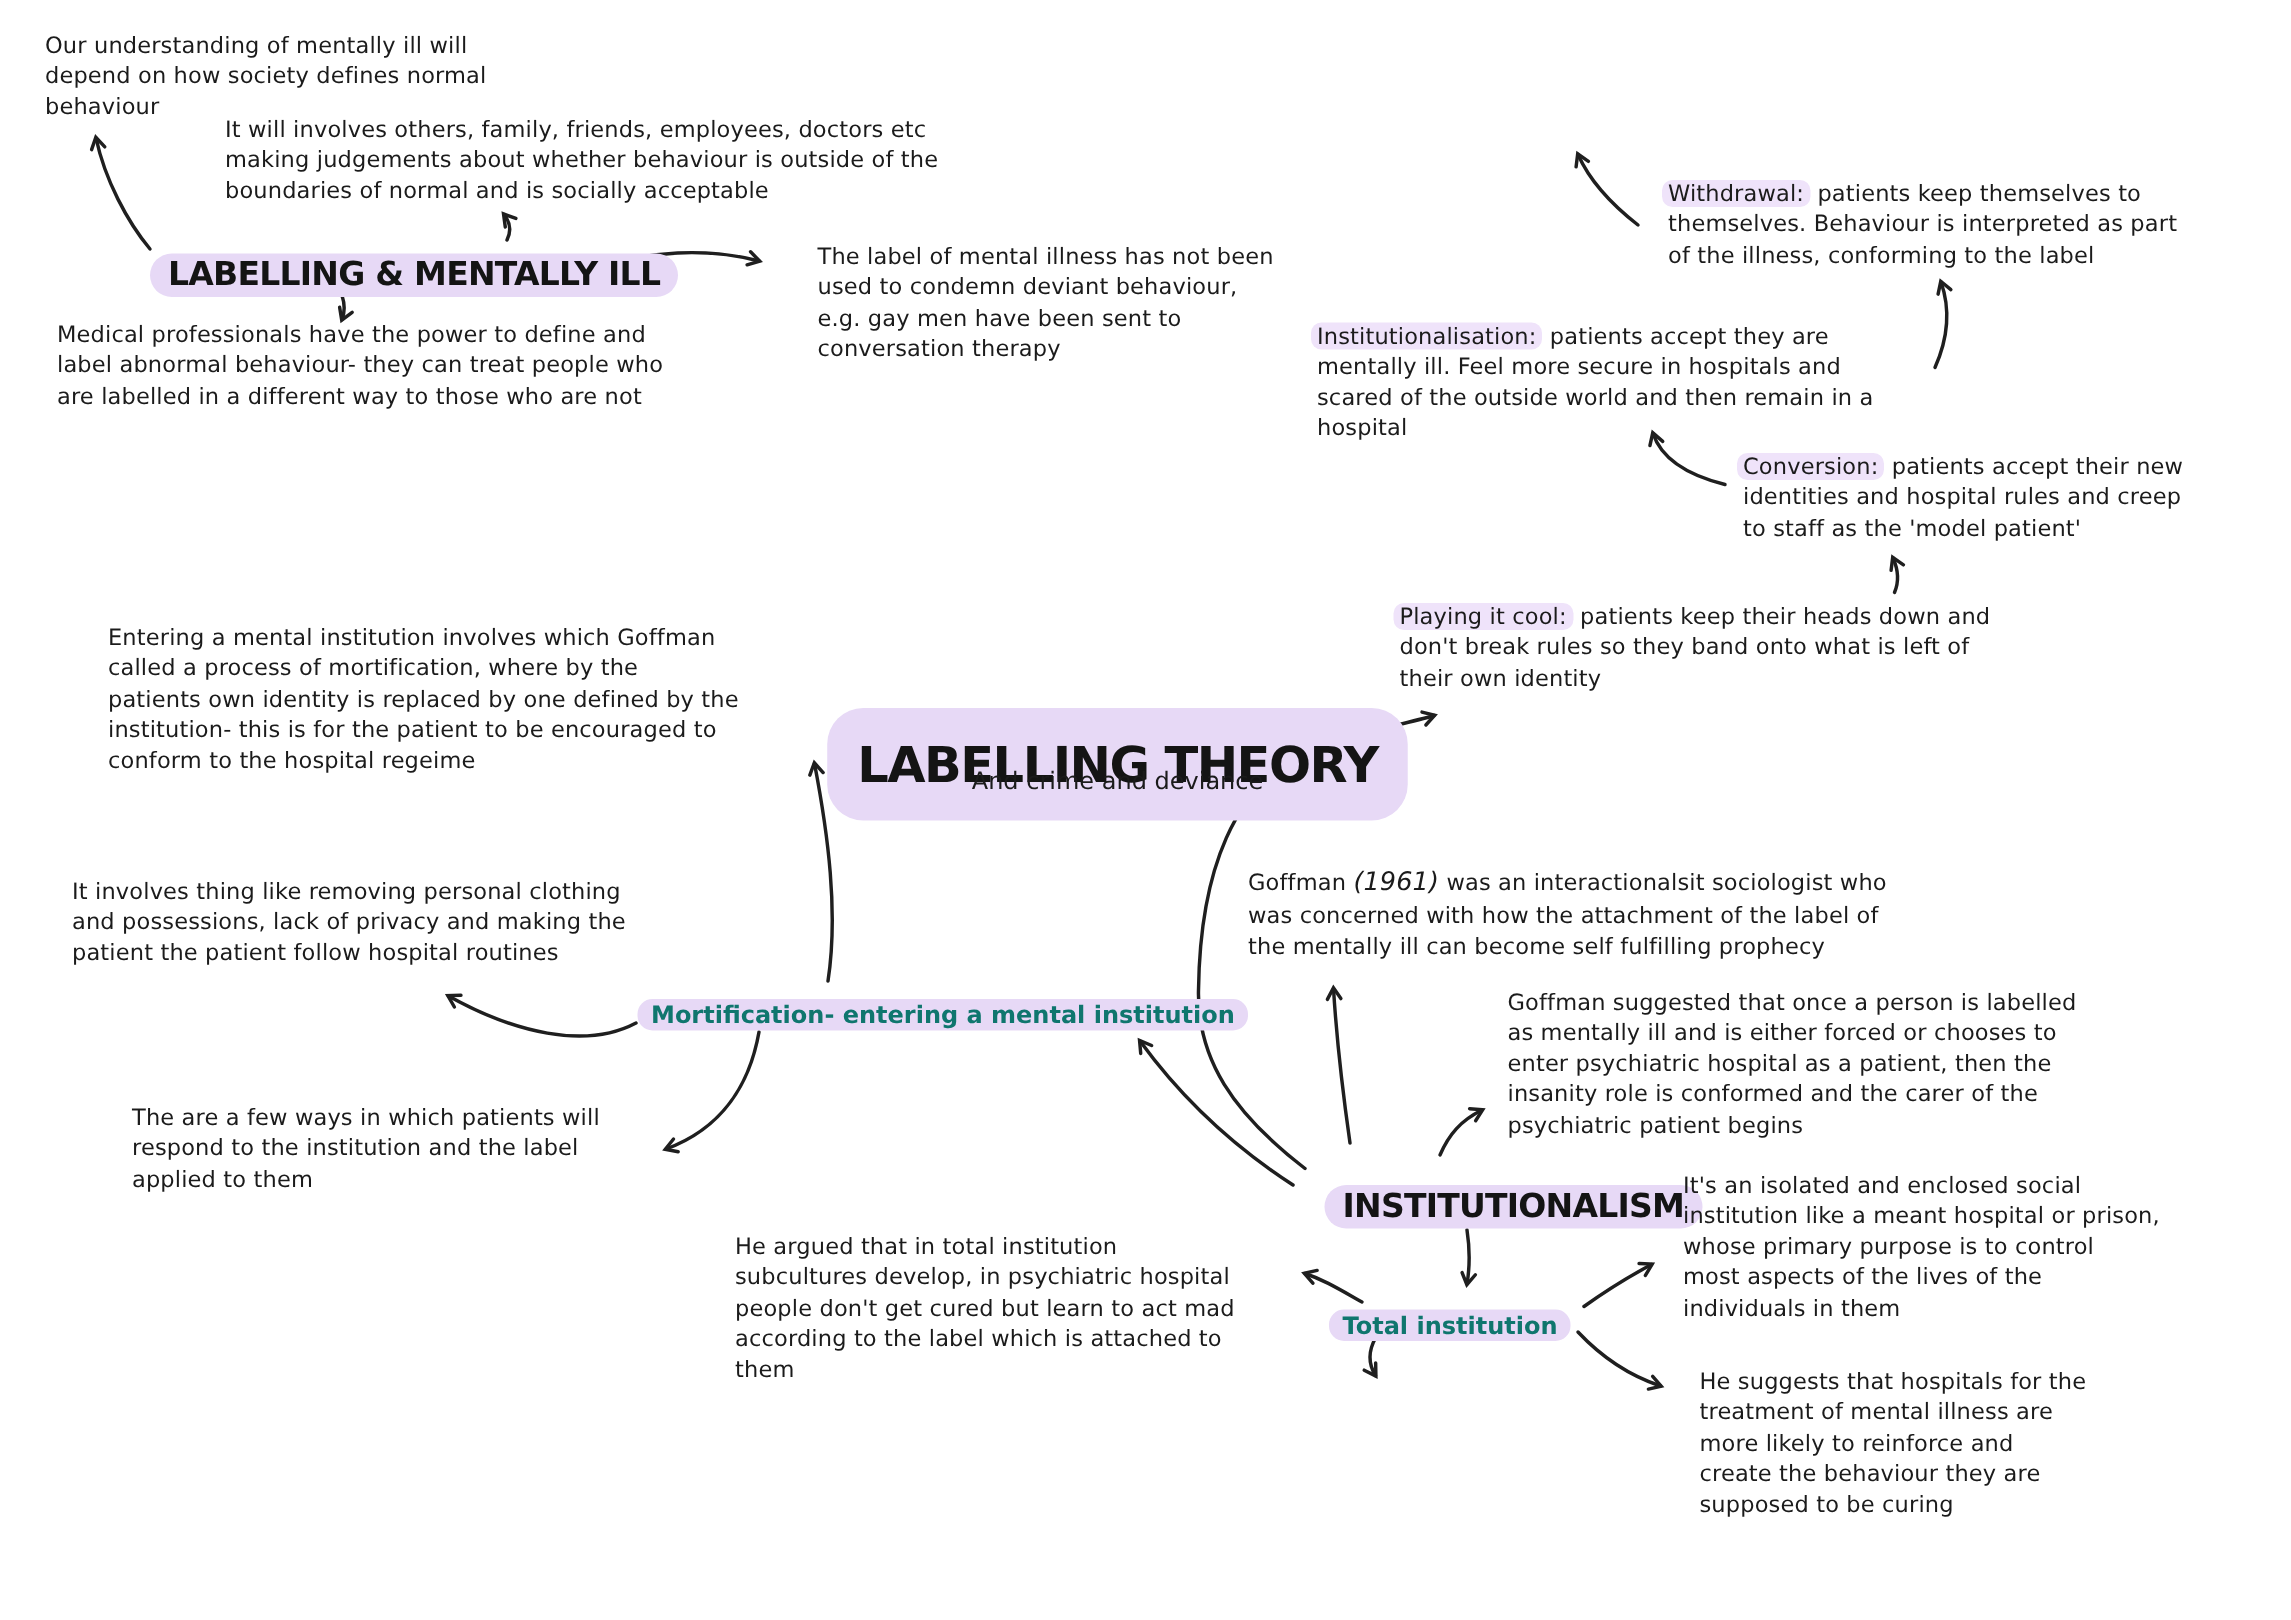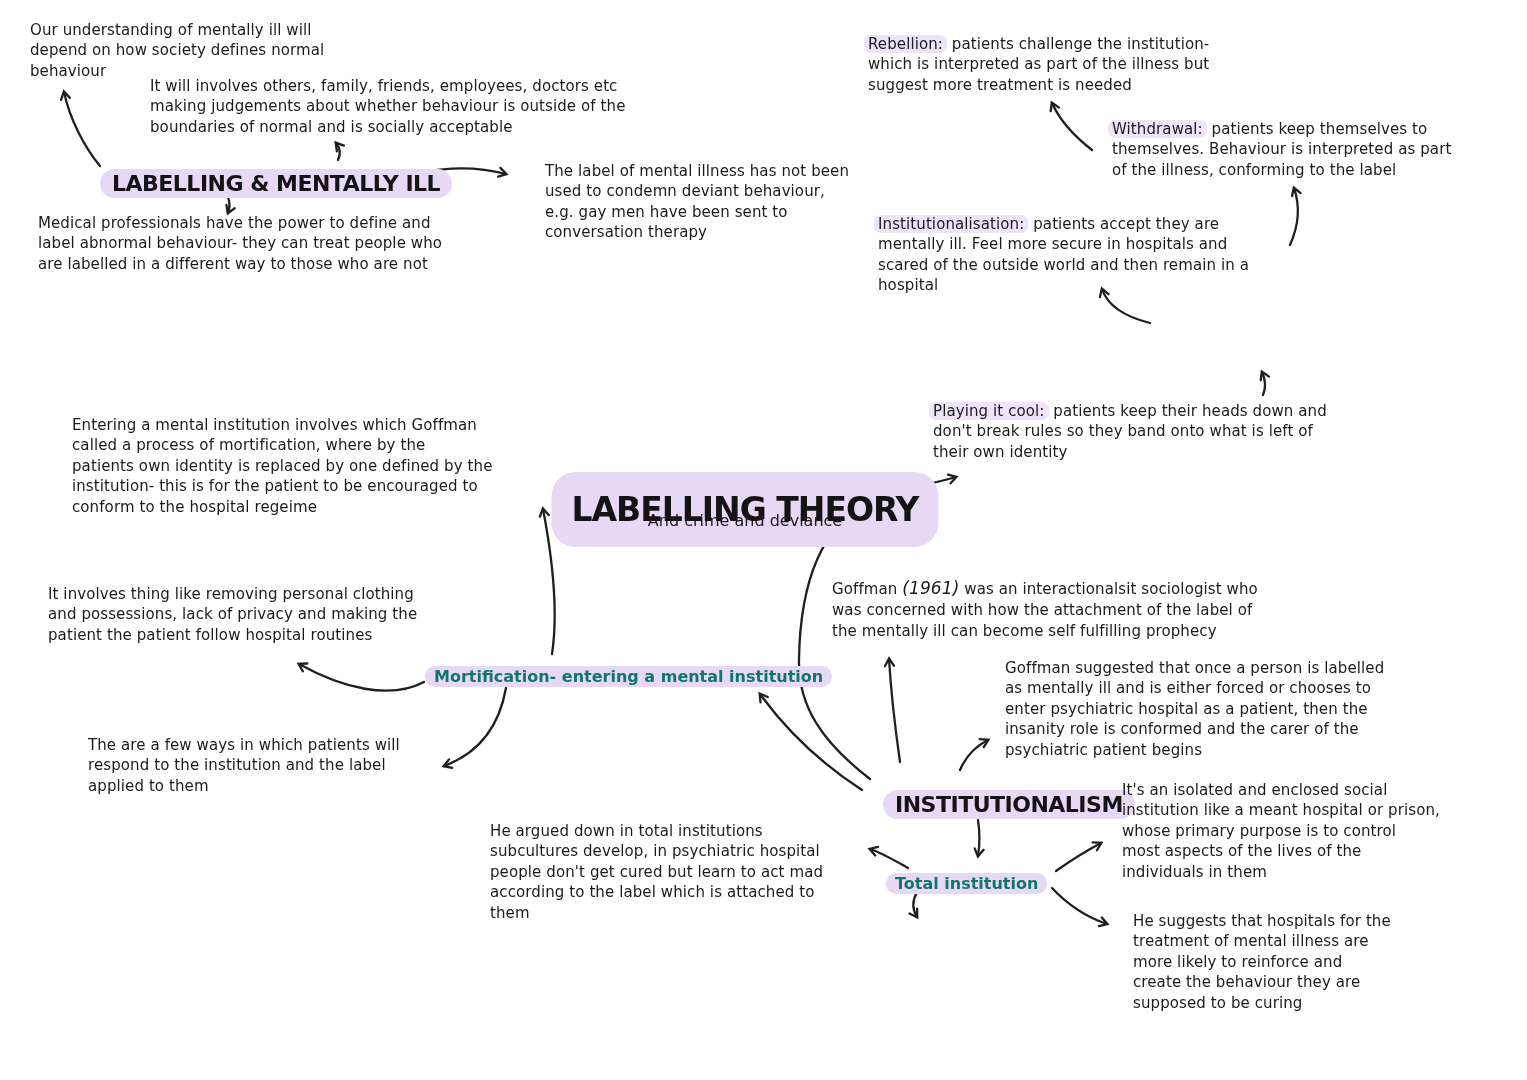--- a/index.html
+++ b/index.html
@@ -97,9 +97,6 @@
 e.g. gay men have been sent to
 conversation therapy</div>
 
-  <div class="note" style="left:868px;top:34px;"><span class="hl-lead">Rebellion:</span><span> patients challenge the institution-
-which is interpreted as part of the illness but
-suggest more treatment is needed</span></div>
 
   <div class="note" style="left:1112px;top:119px;"><span class="hl-lead">Withdrawal:</span><span> patients keep themselves to
 themselves. Behaviour is interpreted as part

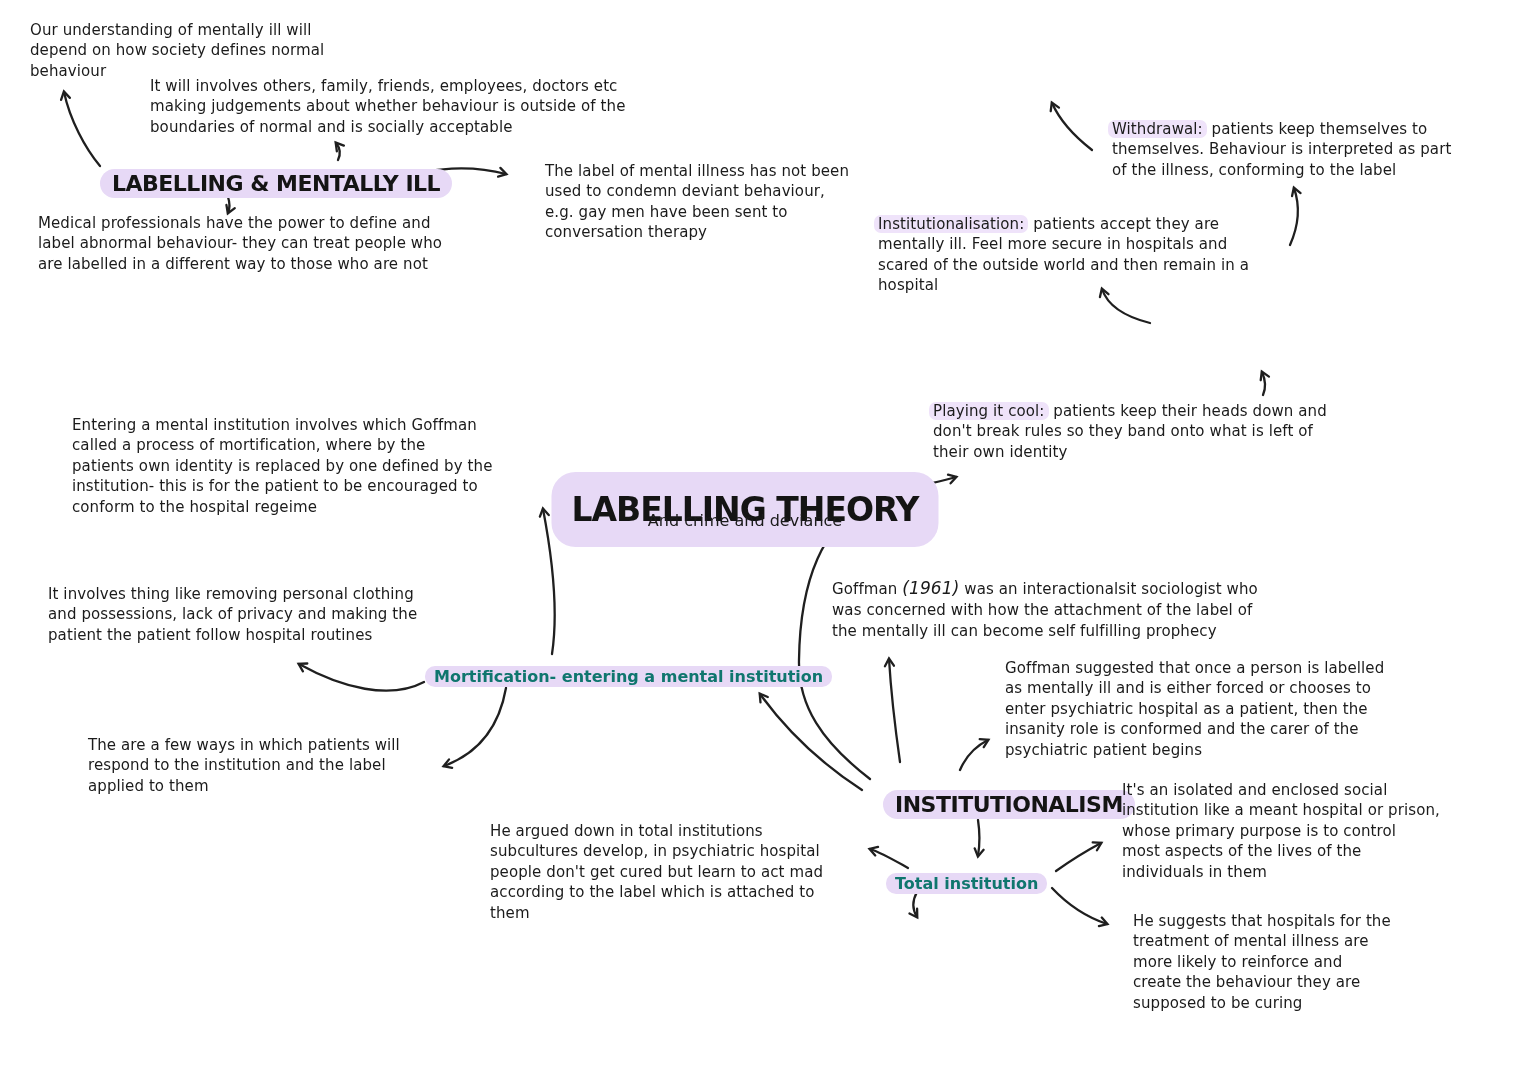--- a/index.html
+++ b/index.html
@@ -107,6 +107,9 @@
 scared of the outside world and then remain in a
 hospital</span></div>
 
+  <div class="note" style="left:1162px;top:301px;"><span class="hl-lead">Conversion:</span><span> patients accept their new
+identities and hospital rules and creep
+to staff as the 'model patient'</span></div>
 
   <div class="note" style="left:933px;top:401px;"><span class="hl-lead">Playing it cool:</span><span> patients keep their heads down and
 don't break rules so they band onto what is left of

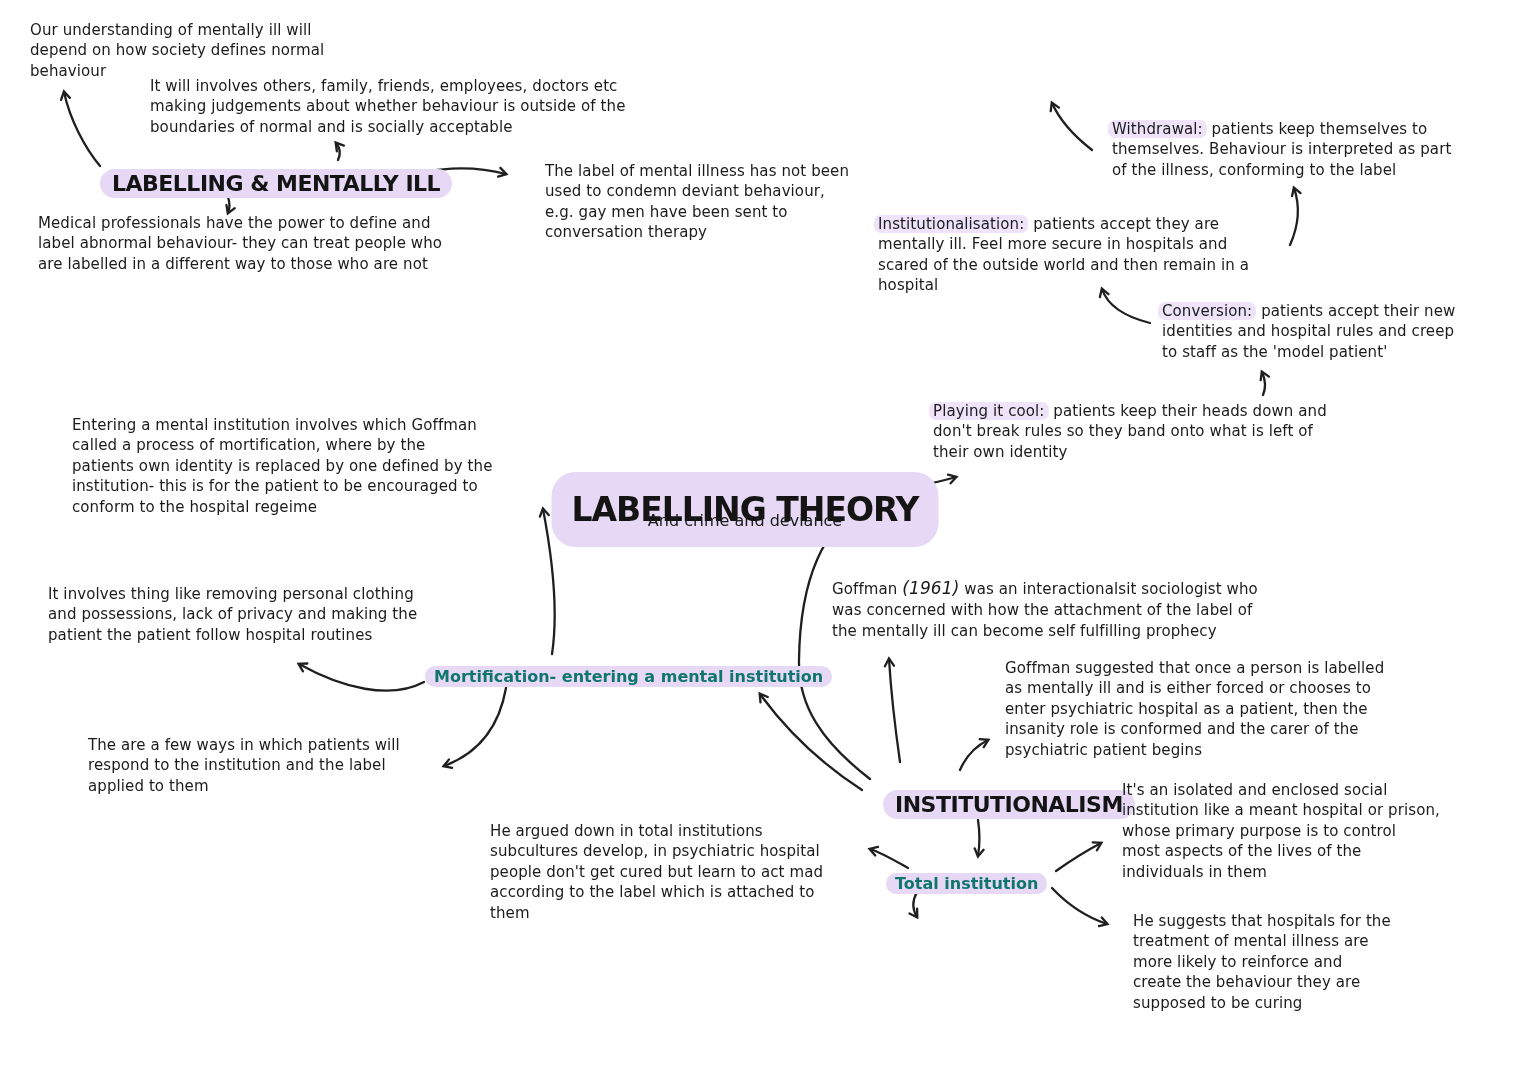--- a/index.html
+++ b/index.html
@@ -141,7 +141,7 @@
 whose primary purpose is to control
 most aspects of the lives of the
 individuals in them</div>
-  <div class="note" style="left:490px;top:821px;">He argued down in total institutions
+  <div class="note" style="left:490px;top:821px;">He argued that in total institution
 subcultures develop, in psychiatric hospital
 people don't get cured but learn to act mad
 according to the label which is attached to

